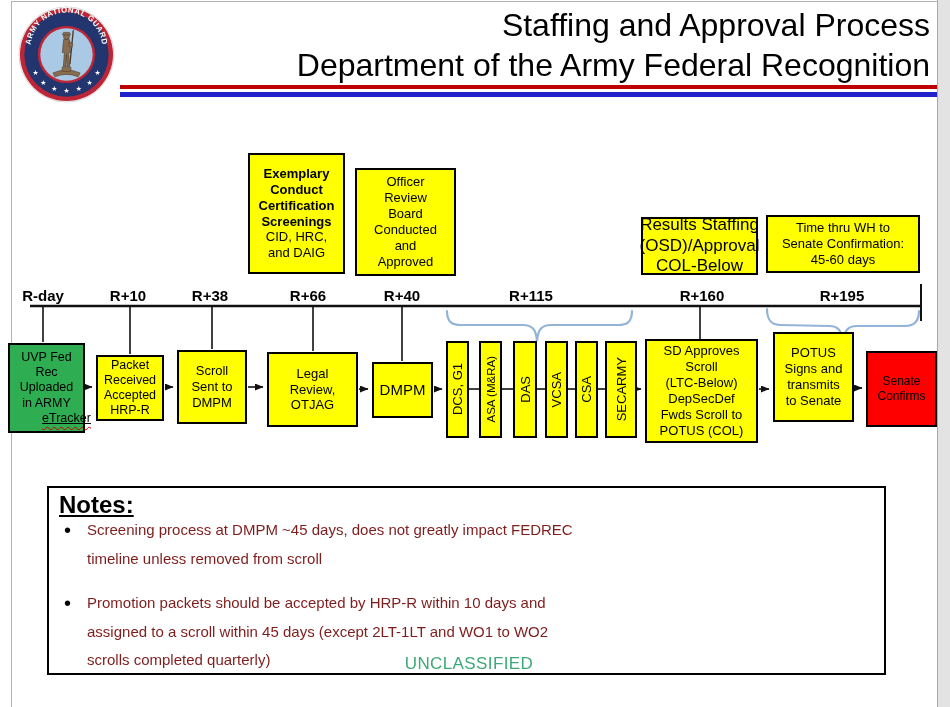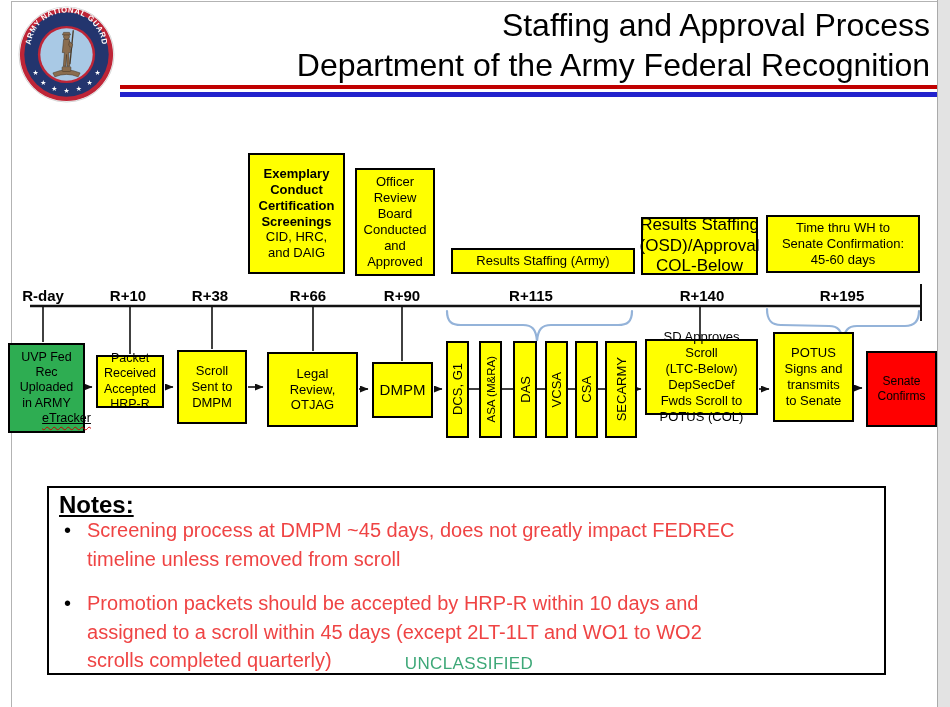--- a/index.html
+++ b/index.html
@@ -148,7 +148,7 @@
 Screenings</span><span class="rest">CID, HRC,
 and DAIG</span></div>
     </div>
-  <div class="box" style="left:355px;top:168px;width:80px;height:108px">
+  <div class="box" style="left:355px;top:168px;width:101px;height:108px">
       <div class="bt" style="font-size:13px">Officer
 Review
 Board

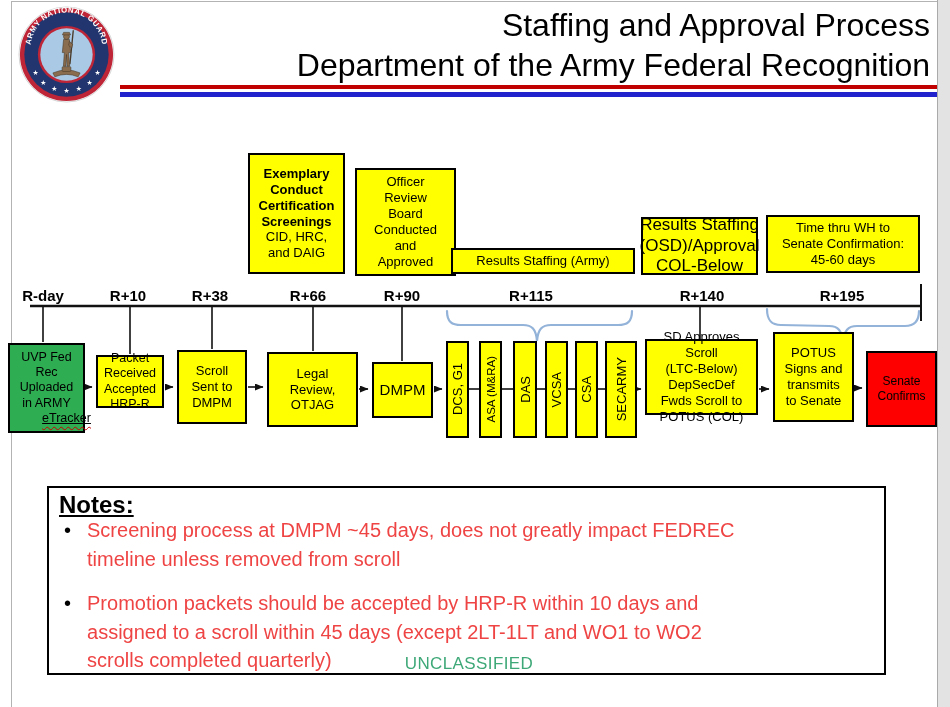--- a/index.html
+++ b/index.html
@@ -156,9 +156,6 @@
 and
 Approved</div>
     </div>
-  <div class="box" style="left:451px;top:248px;width:184px;height:26px">
-      <div class="bt" style="font-size:13px">Results Staffing (Army)</div>
-    </div>
   <div class="box" style="left:641px;top:217px;width:117px;height:58px">
       <div class="bt" style="font-size:17px">Results Staffing
 (OSD)/Approval

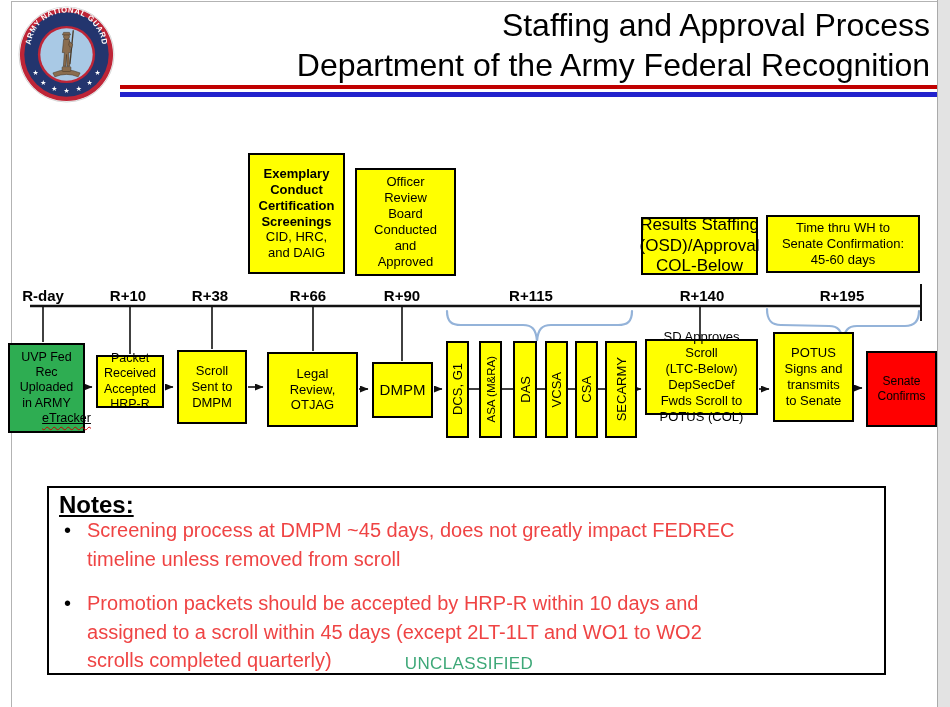--- a/index.html
+++ b/index.html
@@ -136,7 +136,7 @@
   <div class="tlabel" style="left:128px">R+10</div>
   <div class="tlabel" style="left:210px">R+38</div>
   <div class="tlabel" style="left:308px">R+66</div>
-  <div class="tlabel" style="left:402px">R+90</div>
+  <div class="tlabel" style="left:402px">R+40</div>
   <div class="tlabel" style="left:531px">R+115</div>
   <div class="tlabel" style="left:702px">R+140</div>
   <div class="tlabel" style="left:842px">R+195</div>

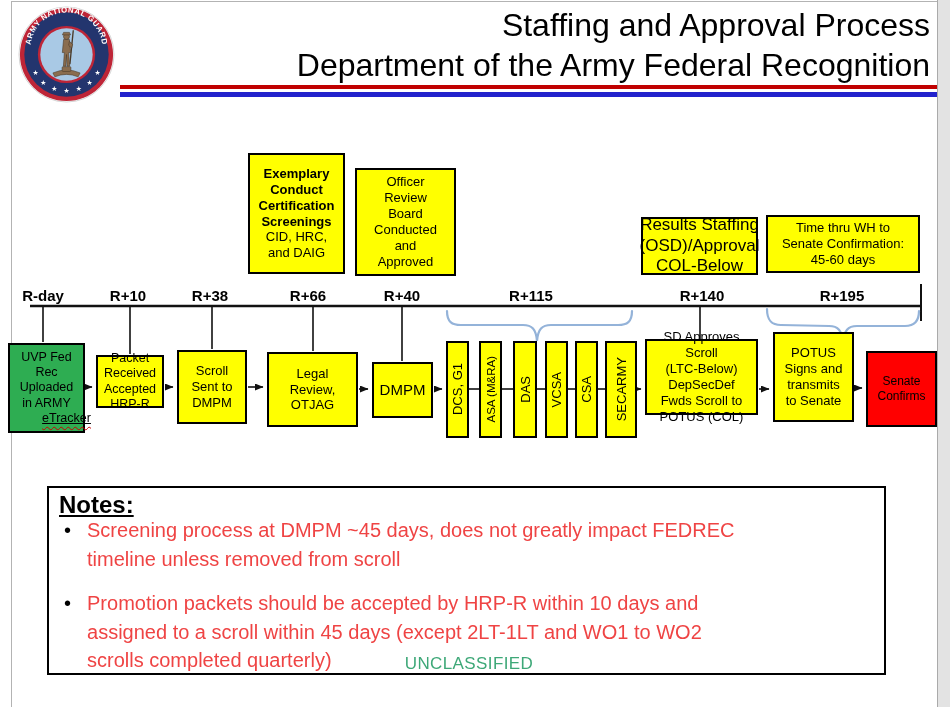--- a/index.html
+++ b/index.html
@@ -138,7 +138,7 @@
   <div class="tlabel" style="left:308px">R+66</div>
   <div class="tlabel" style="left:402px">R+40</div>
   <div class="tlabel" style="left:531px">R+115</div>
-  <div class="tlabel" style="left:702px">R+140</div>
+  <div class="tlabel" style="left:702px">R+160</div>
   <div class="tlabel" style="left:842px">R+195</div>
 
   <div class="box" style="left:248px;top:153px;width:97px;height:121px">

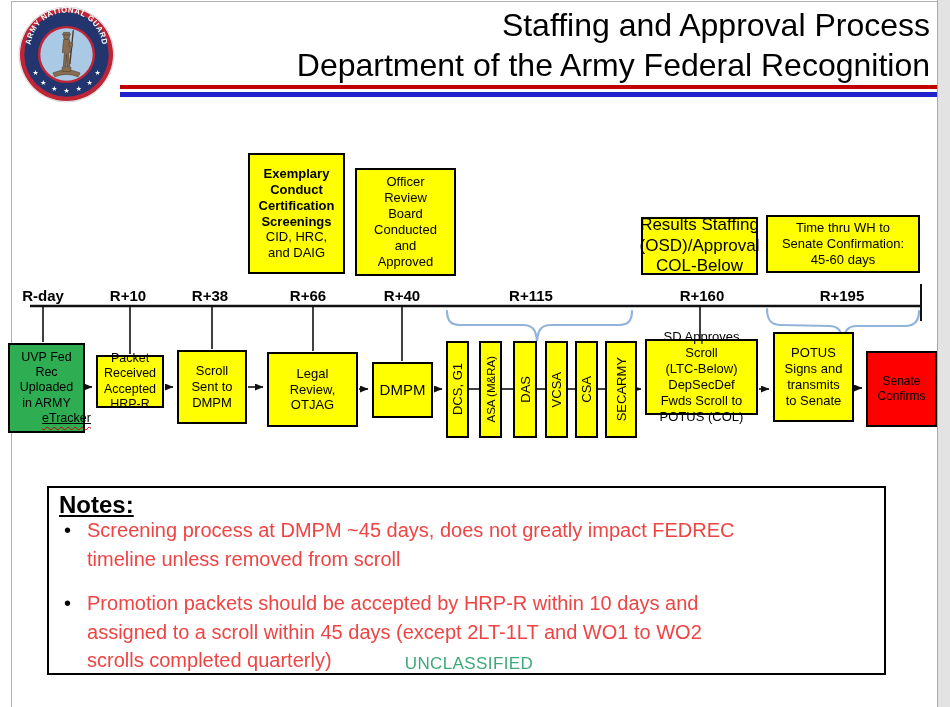--- a/index.html
+++ b/index.html
@@ -212,7 +212,7 @@
       <div class="vtext">SECARMY</div>
     </div>
 
-  <div class="box" style="left:645px;top:339px;width:113px;height:76px">
+  <div class="box" style="left:645px;top:339px;width:113px;height:104px">
       <div class="bt" style="font-size:13px">SD Approves
 Scroll
 (LTC-Below)

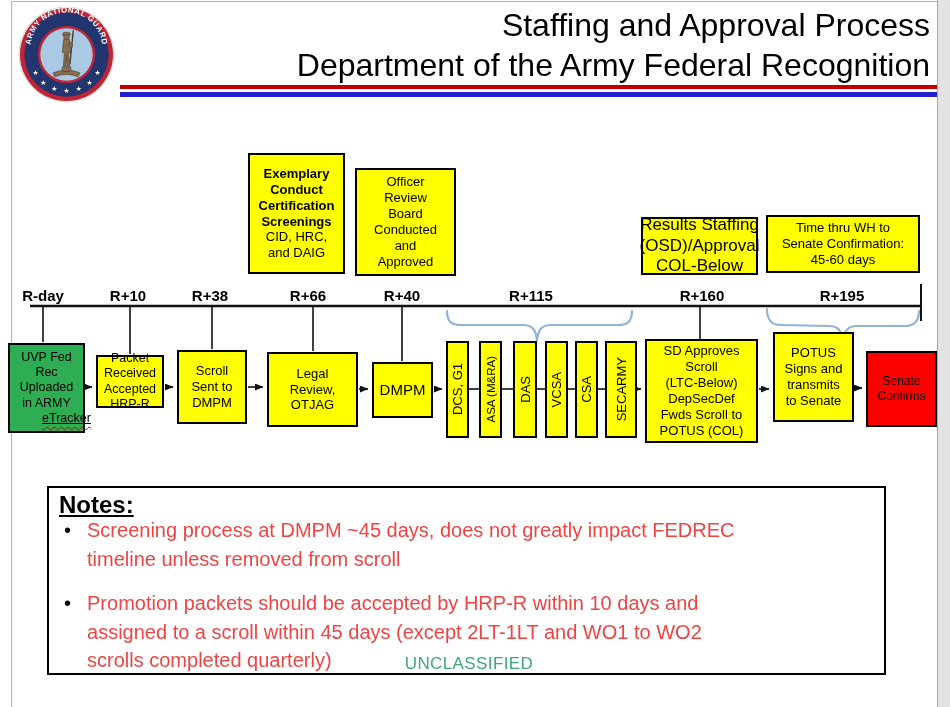--- a/index.html
+++ b/index.html
@@ -173,7 +173,7 @@
 Uploaded
 in ARMY</span><span class="et-outer"><span class="et-inner">eTracker</span></span></div>
     </div>
-  <div class="box" style="left:96px;top:355px;width:68px;height:53px">
+  <div class="box" style="left:96px;top:355px;width:68px;height:66px">
       <div class="bt">Packet
 Received
 Accepted

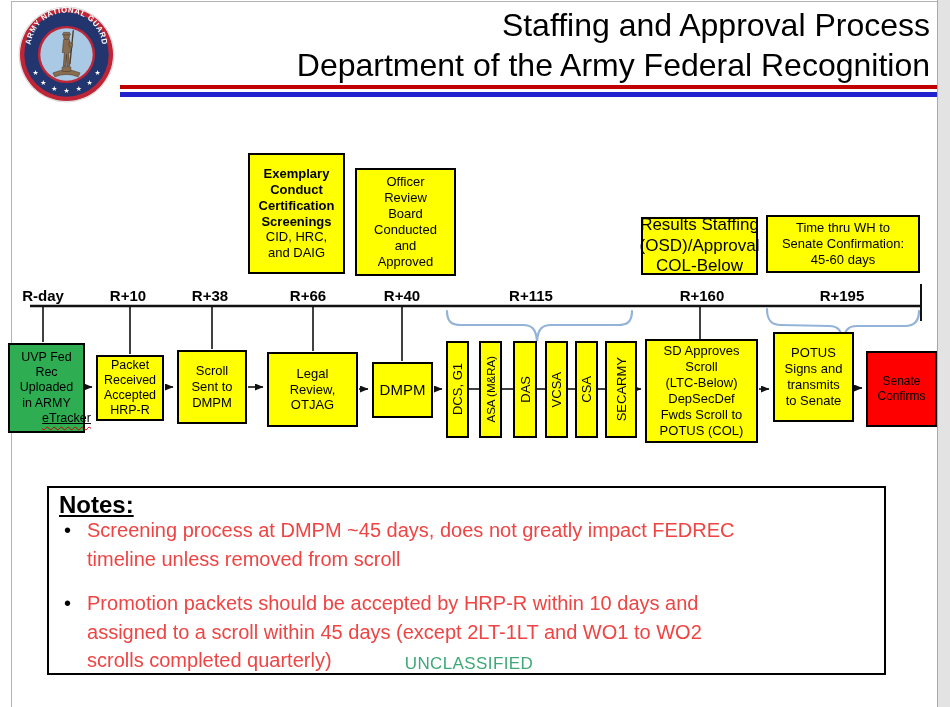--- a/index.html
+++ b/index.html
@@ -38,7 +38,7 @@
   #notes-heading{left:59px;top:491px;font-size:24px;font-weight:700;text-decoration:underline;}
   .bullet{position:absolute;left:64px;width:800px;display:flex;gap:16px;}
   .bullet-dot{font-size:20px;line-height:28.5px;}
-  .bullet-text{font-size:20px;line-height:28.5px;white-space:pre-line;color:#ef4444;}
+  .bullet-text{font-size:15px;line-height:28.5px;white-space:pre-line;color:#7f1d1d;}
   #classification{left:469px;top:654px;transform:translateX(-50%);font-size:17px;
                   letter-spacing:0.4px;color:var(--classGreen,#3EA878);}
 

